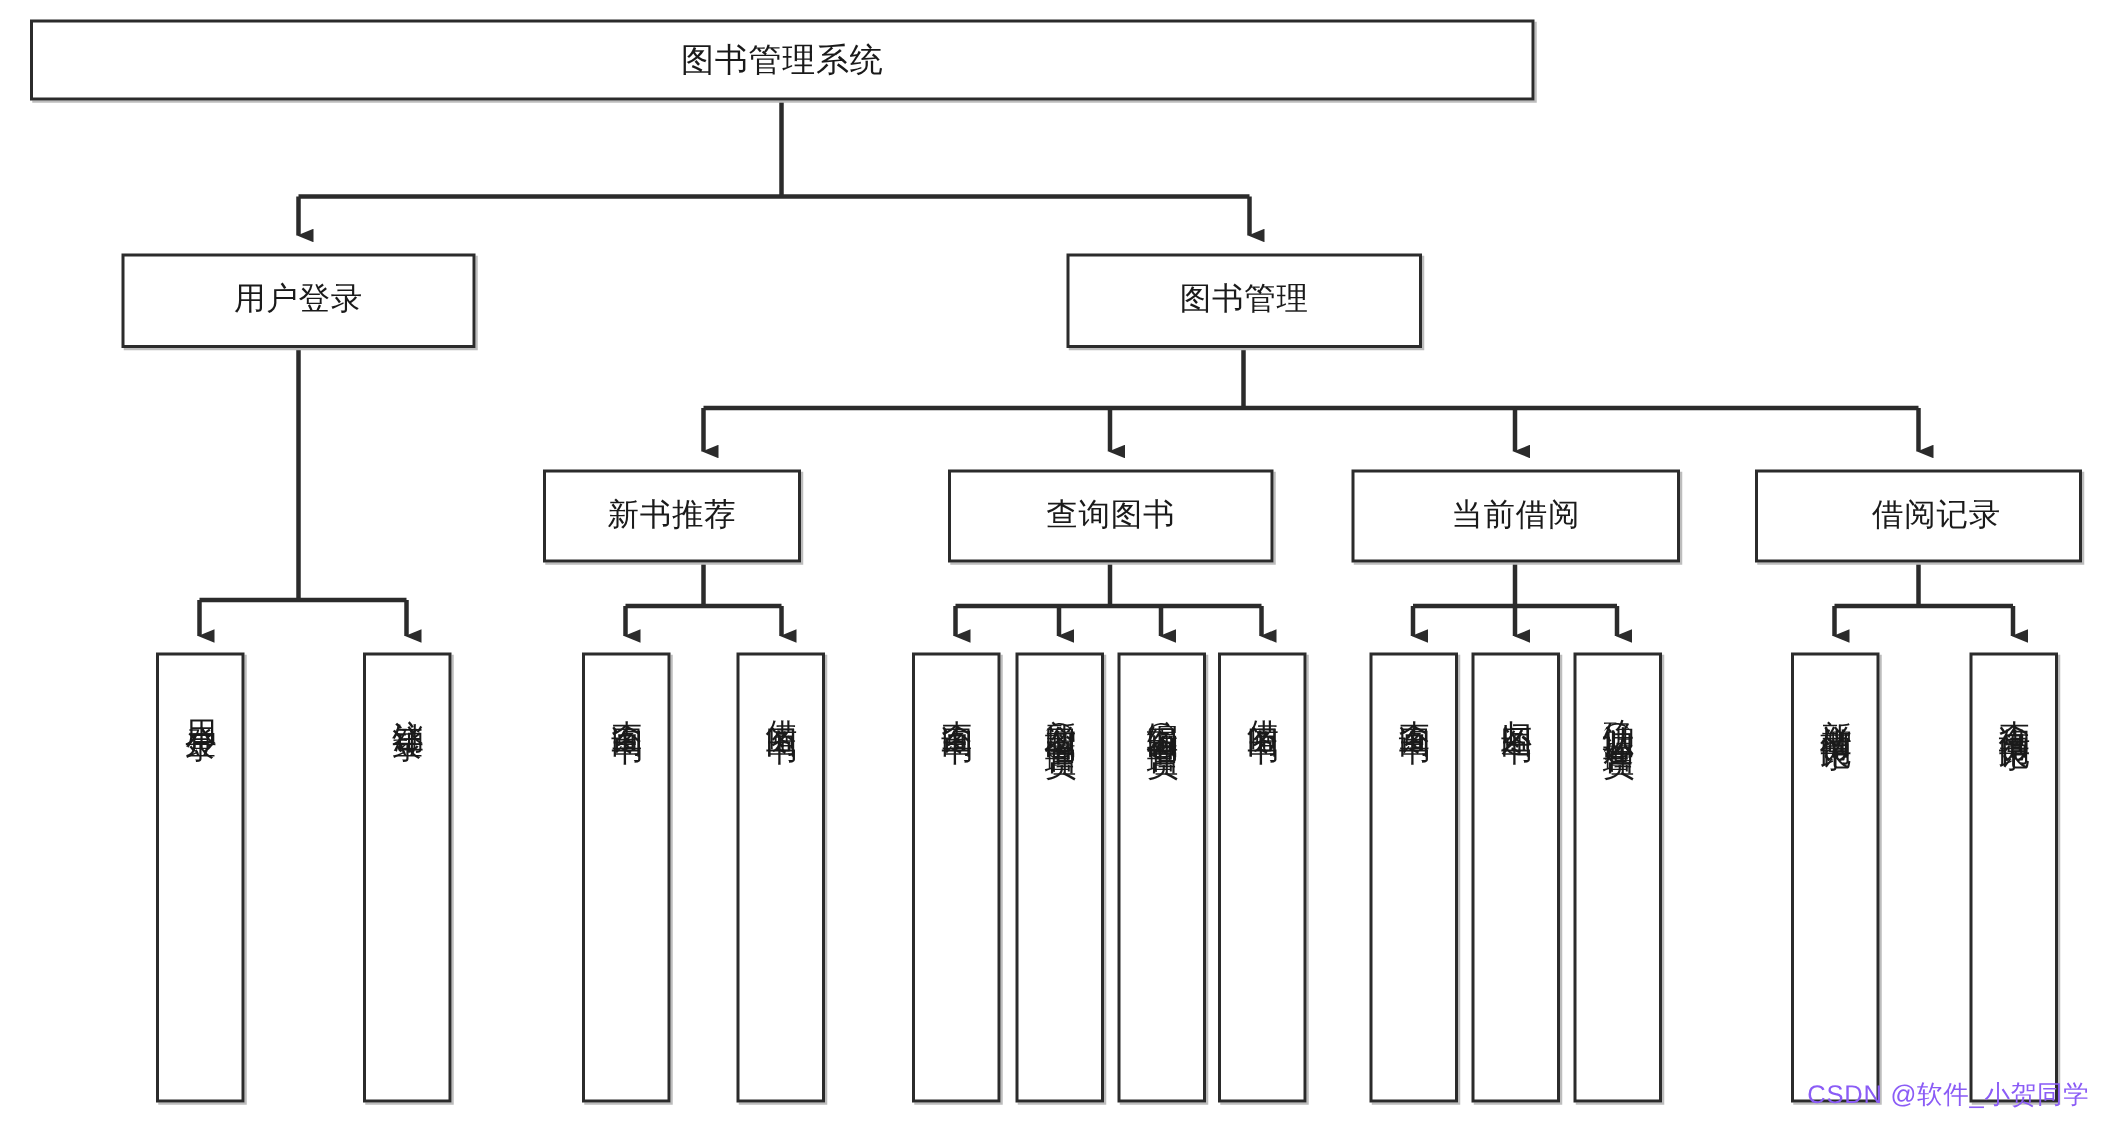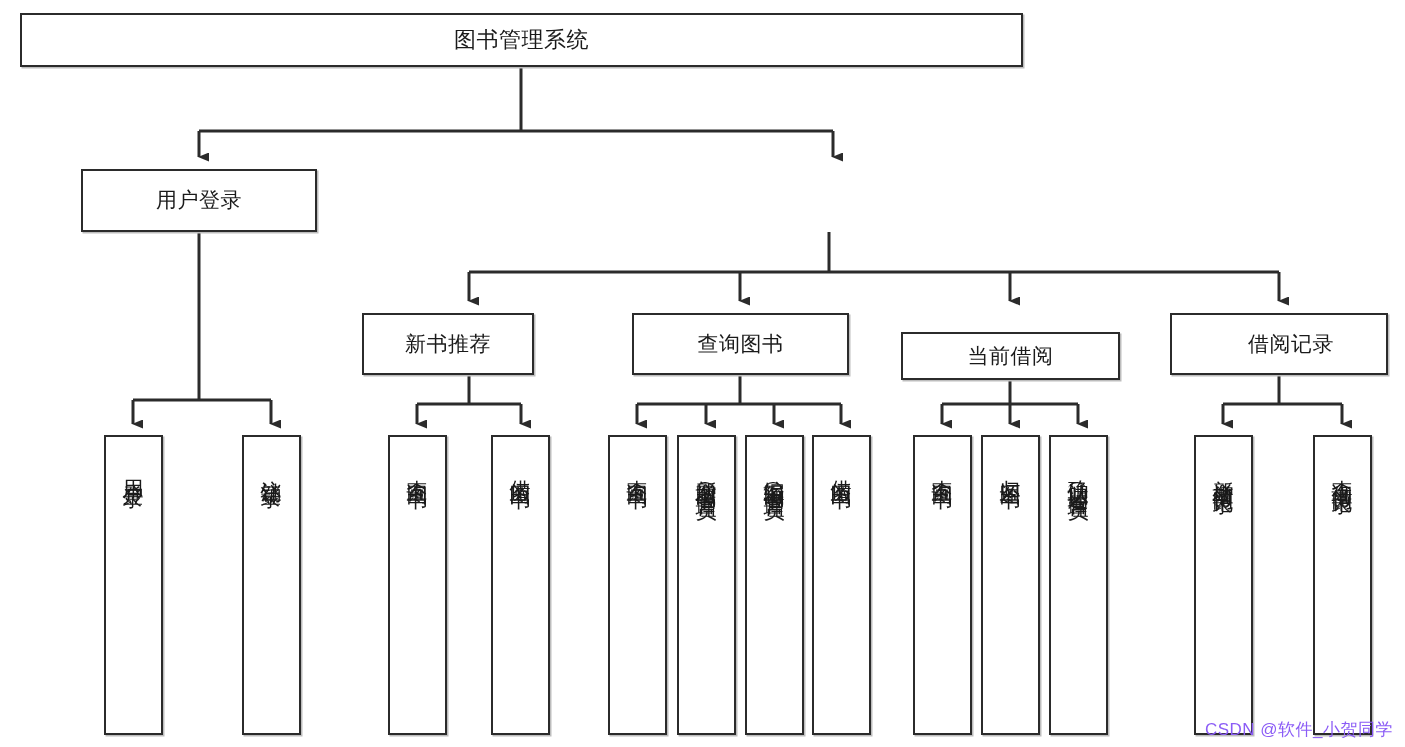--- a/index.html
+++ b/index.html
@@ -139,6 +139,9 @@
   <div class="node h" style="left:81px; top:169px; width:236px; height:63px;">
     <span class="lbl">用户登录</span>
   </div>
+  <div class="node h" style="left:711px; top:169px; width:237px; height:63px;">
+    <span class="lbl">图书管理</span>
+  </div>
 
   <div class="node h" style="left:362px; top:313px; width:172px; height:62px;">
     <span class="lbl">新书推荐</span>

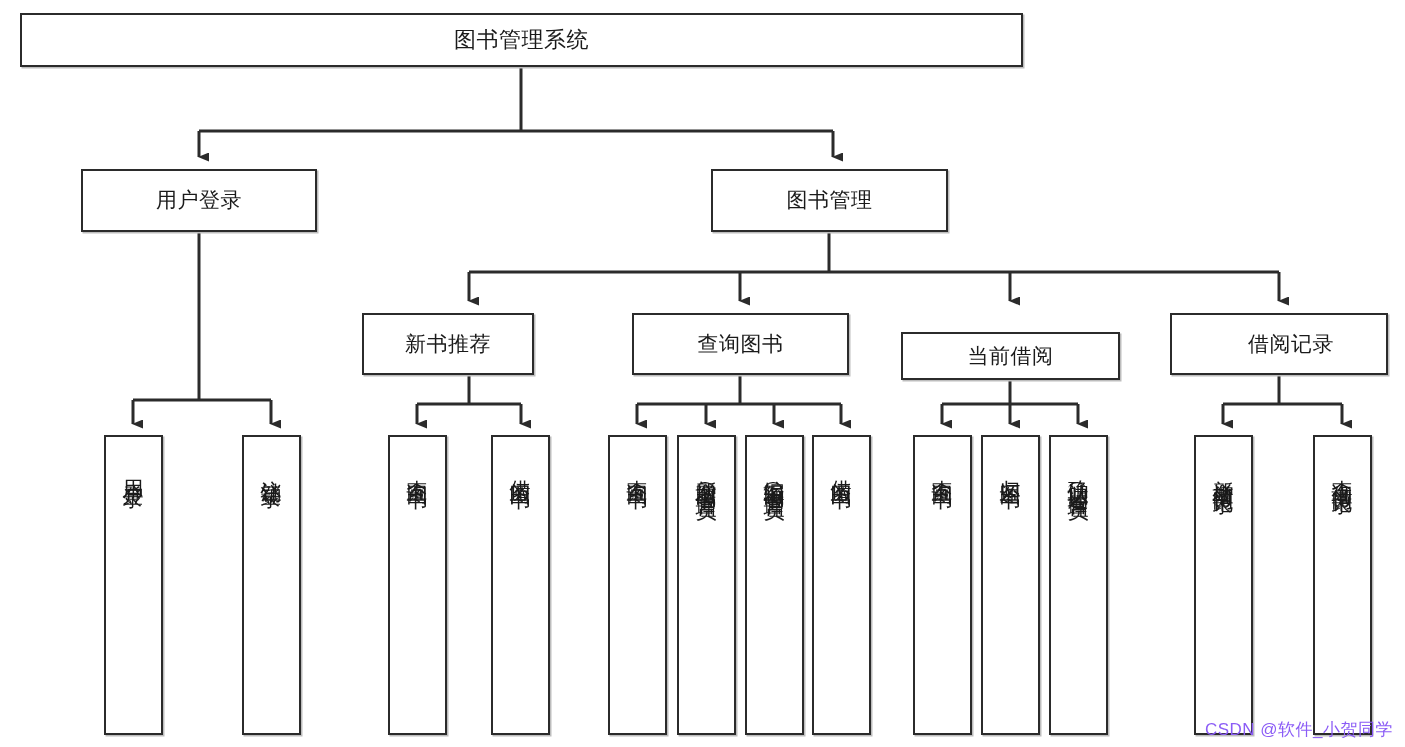--- a/index.html
+++ b/index.html
@@ -149,7 +149,7 @@
   <div class="node h" style="left:632px; top:313px; width:217px; height:62px;">
     <span class="lbl">查询图书</span>
   </div>
-  <div class="node h" style="left:901px; top:332px; width:219px; height:48px;">
+  <div class="node h" style="left:901px; top:313px; width:219px; height:62px;">
     <span class="lbl">当前借阅</span>
   </div>
   <div class="node h" style="left:1170px; top:313px; width:218px; height:62px;padding-left:24px;">

